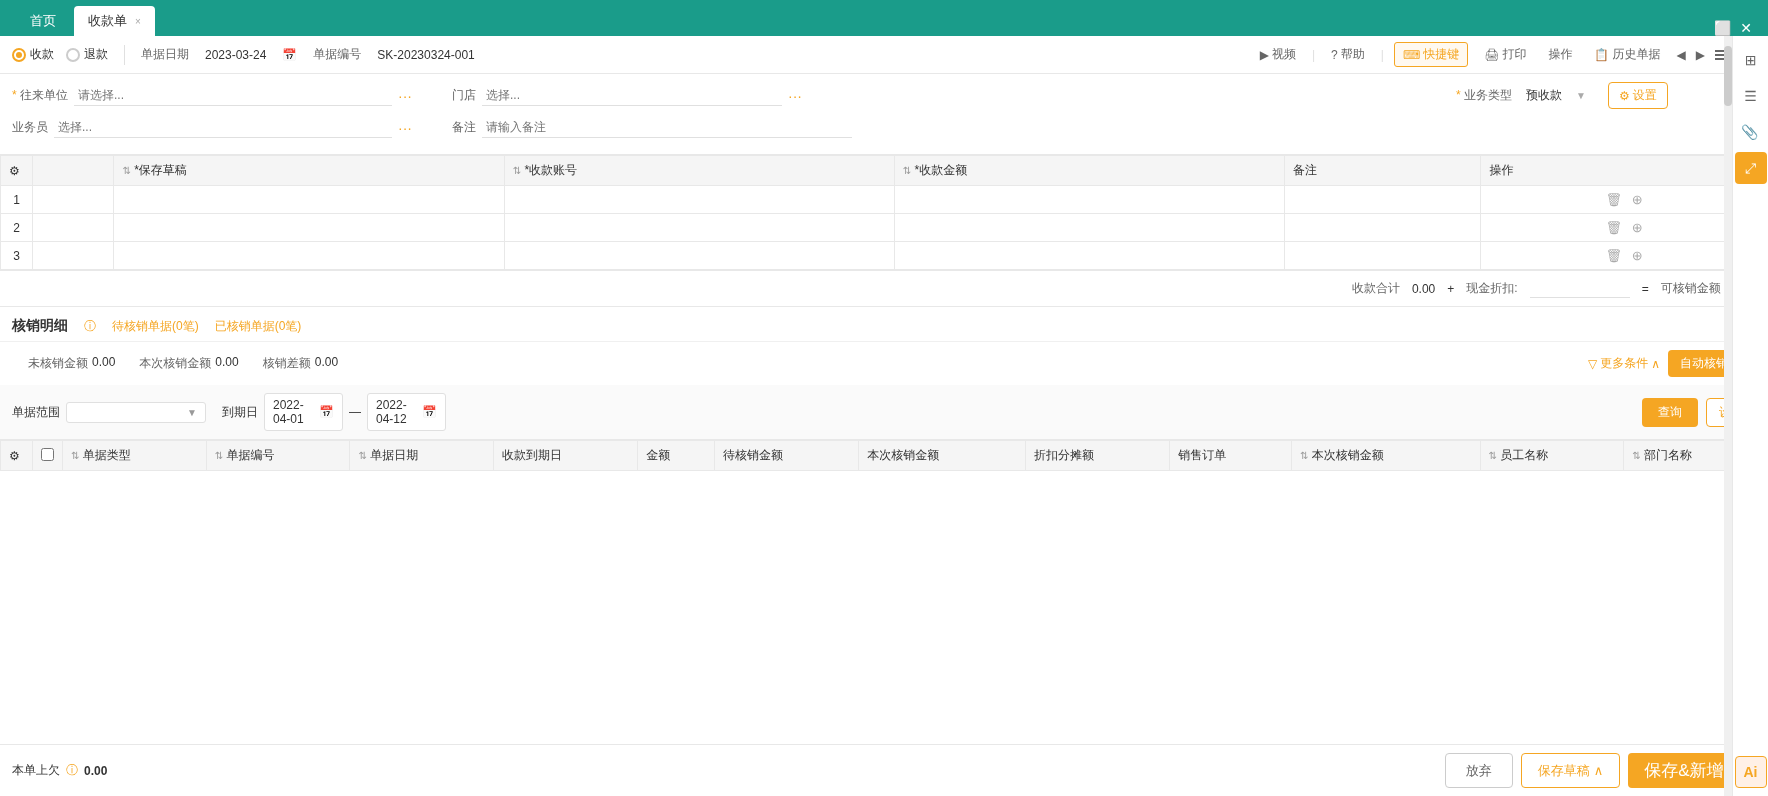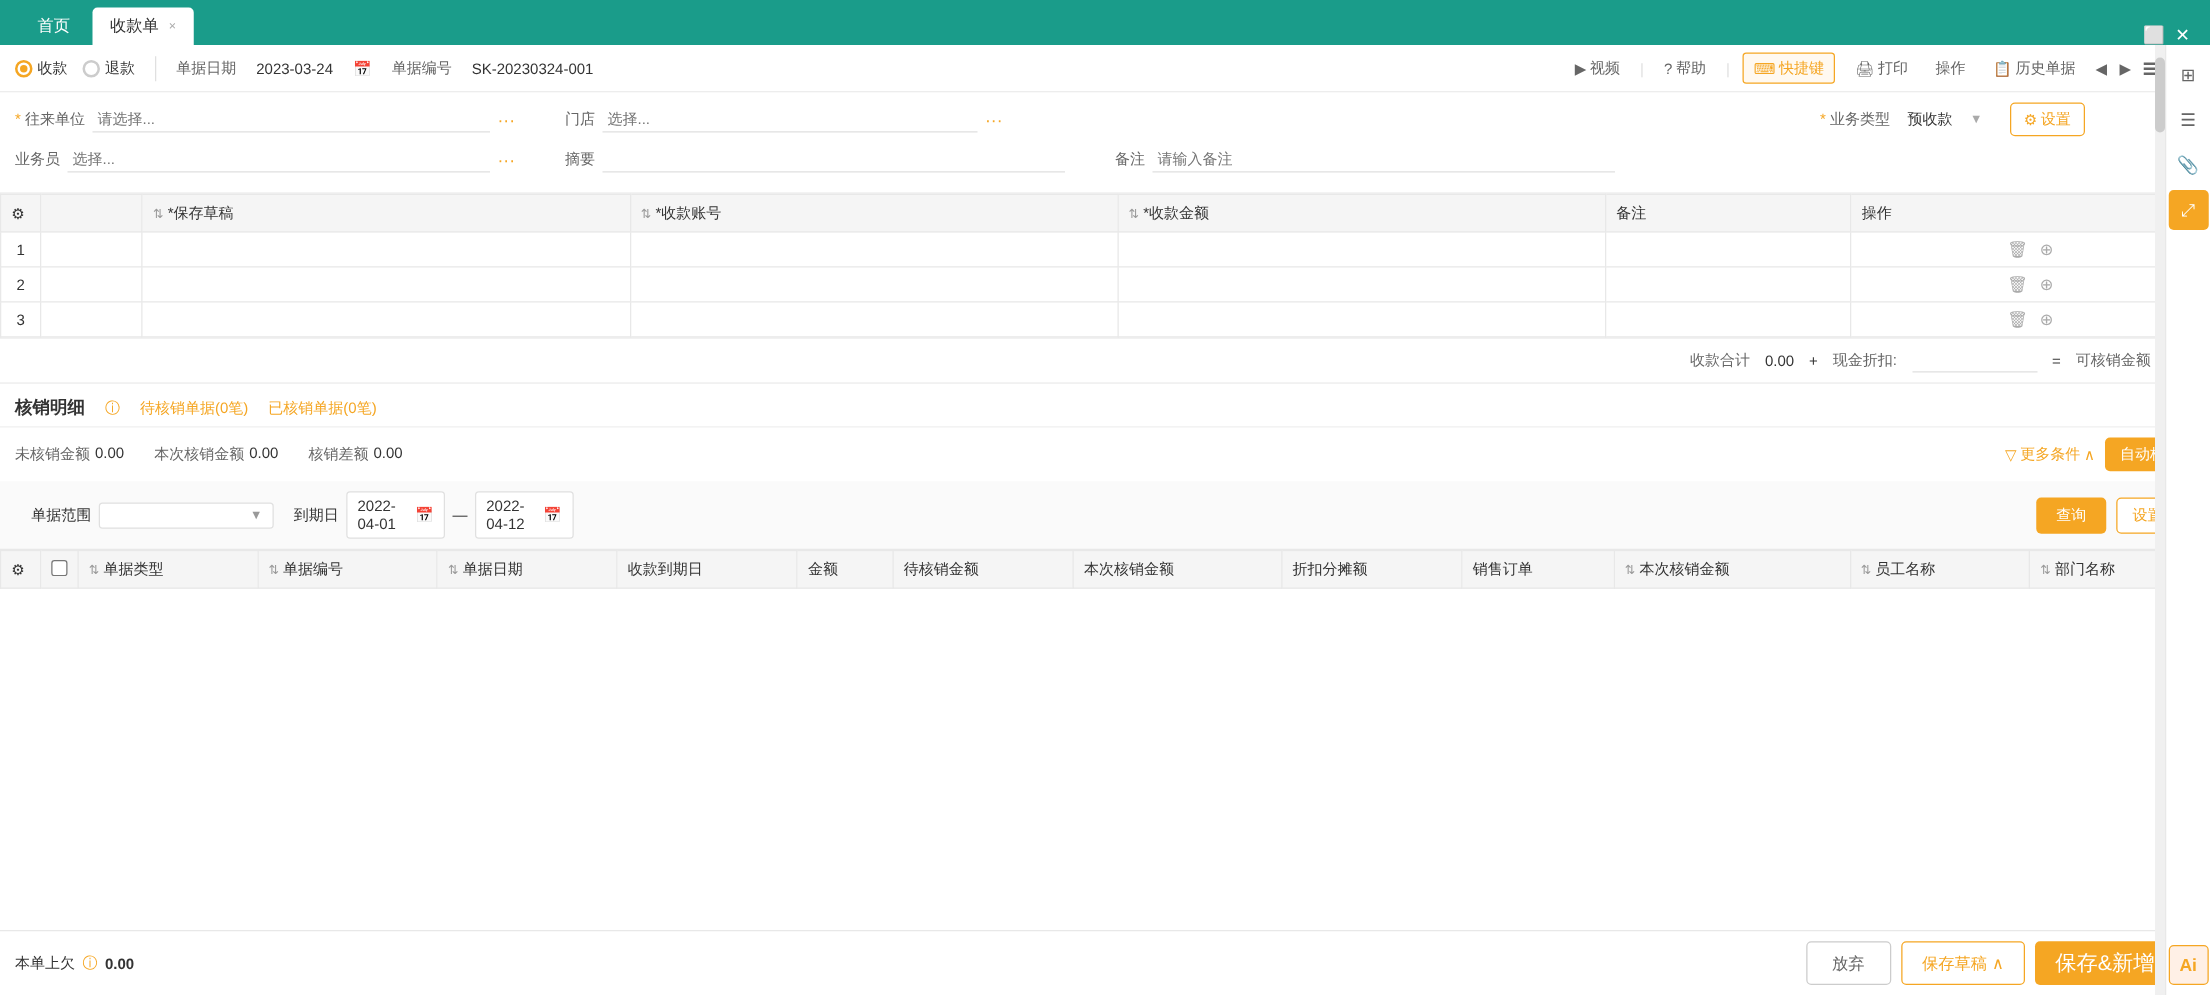--- a/index.html
+++ b/index.html
@@ -532,10 +532,6 @@
         <span class="more-btn">···</span>
       </div>
       <div class="form-field" style="margin-left:32px; max-width:400px;">
-        <span class="form-label">摘要</span>
-        <input class="form-input" type="text" style="">
-      </div>
-      <div class="form-field" style="margin-left:32px; max-width:400px;">
         <span class="form-label">备注</span>
         <input class="form-input" type="text" placeholder="请输入备注" style="">
       </div>

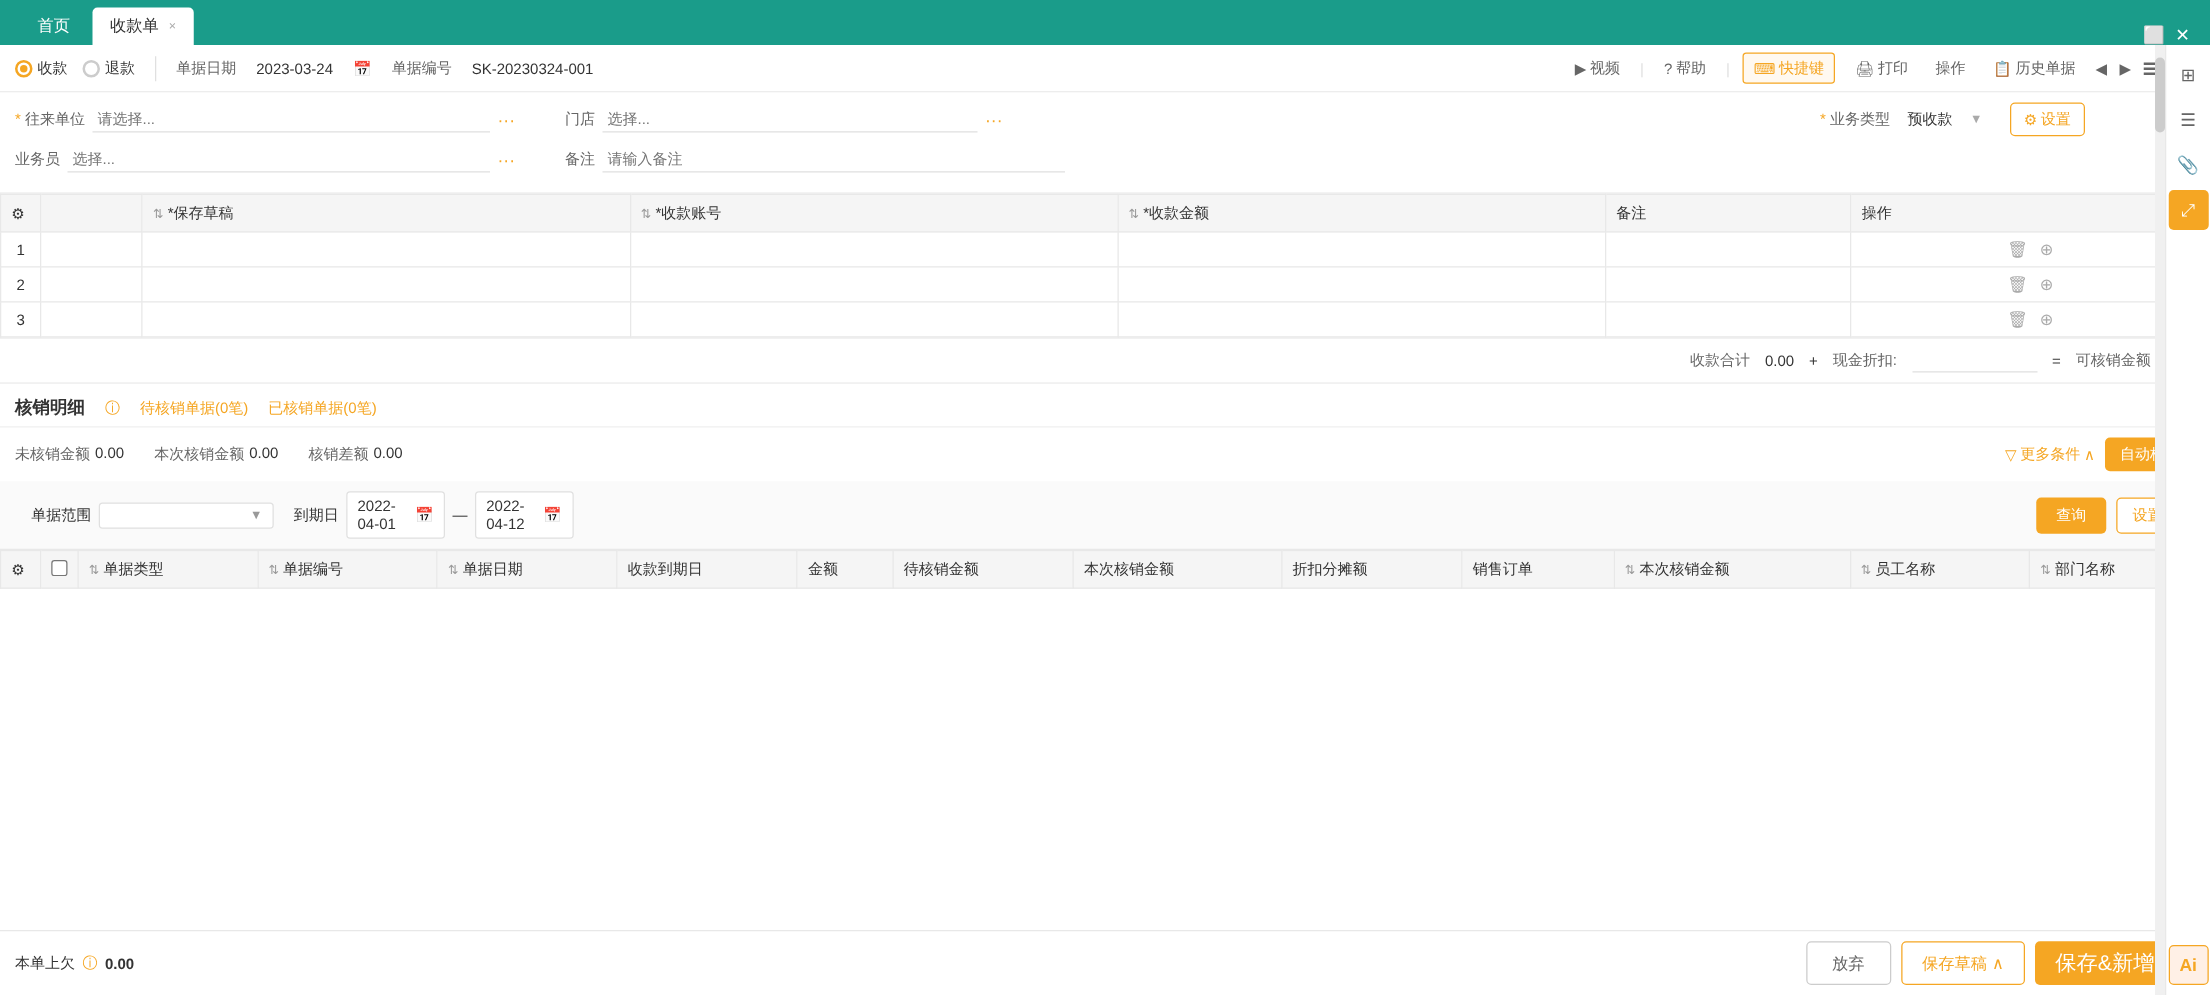--- a/index.html
+++ b/index.html
@@ -210,7 +210,7 @@
     .reconcile-stats {
       display: flex;
       align-items: center;
-      padding: 8px 12px;
+      padding: 8px 28px;
       gap: 24px;
       font-size: 12px;
     }

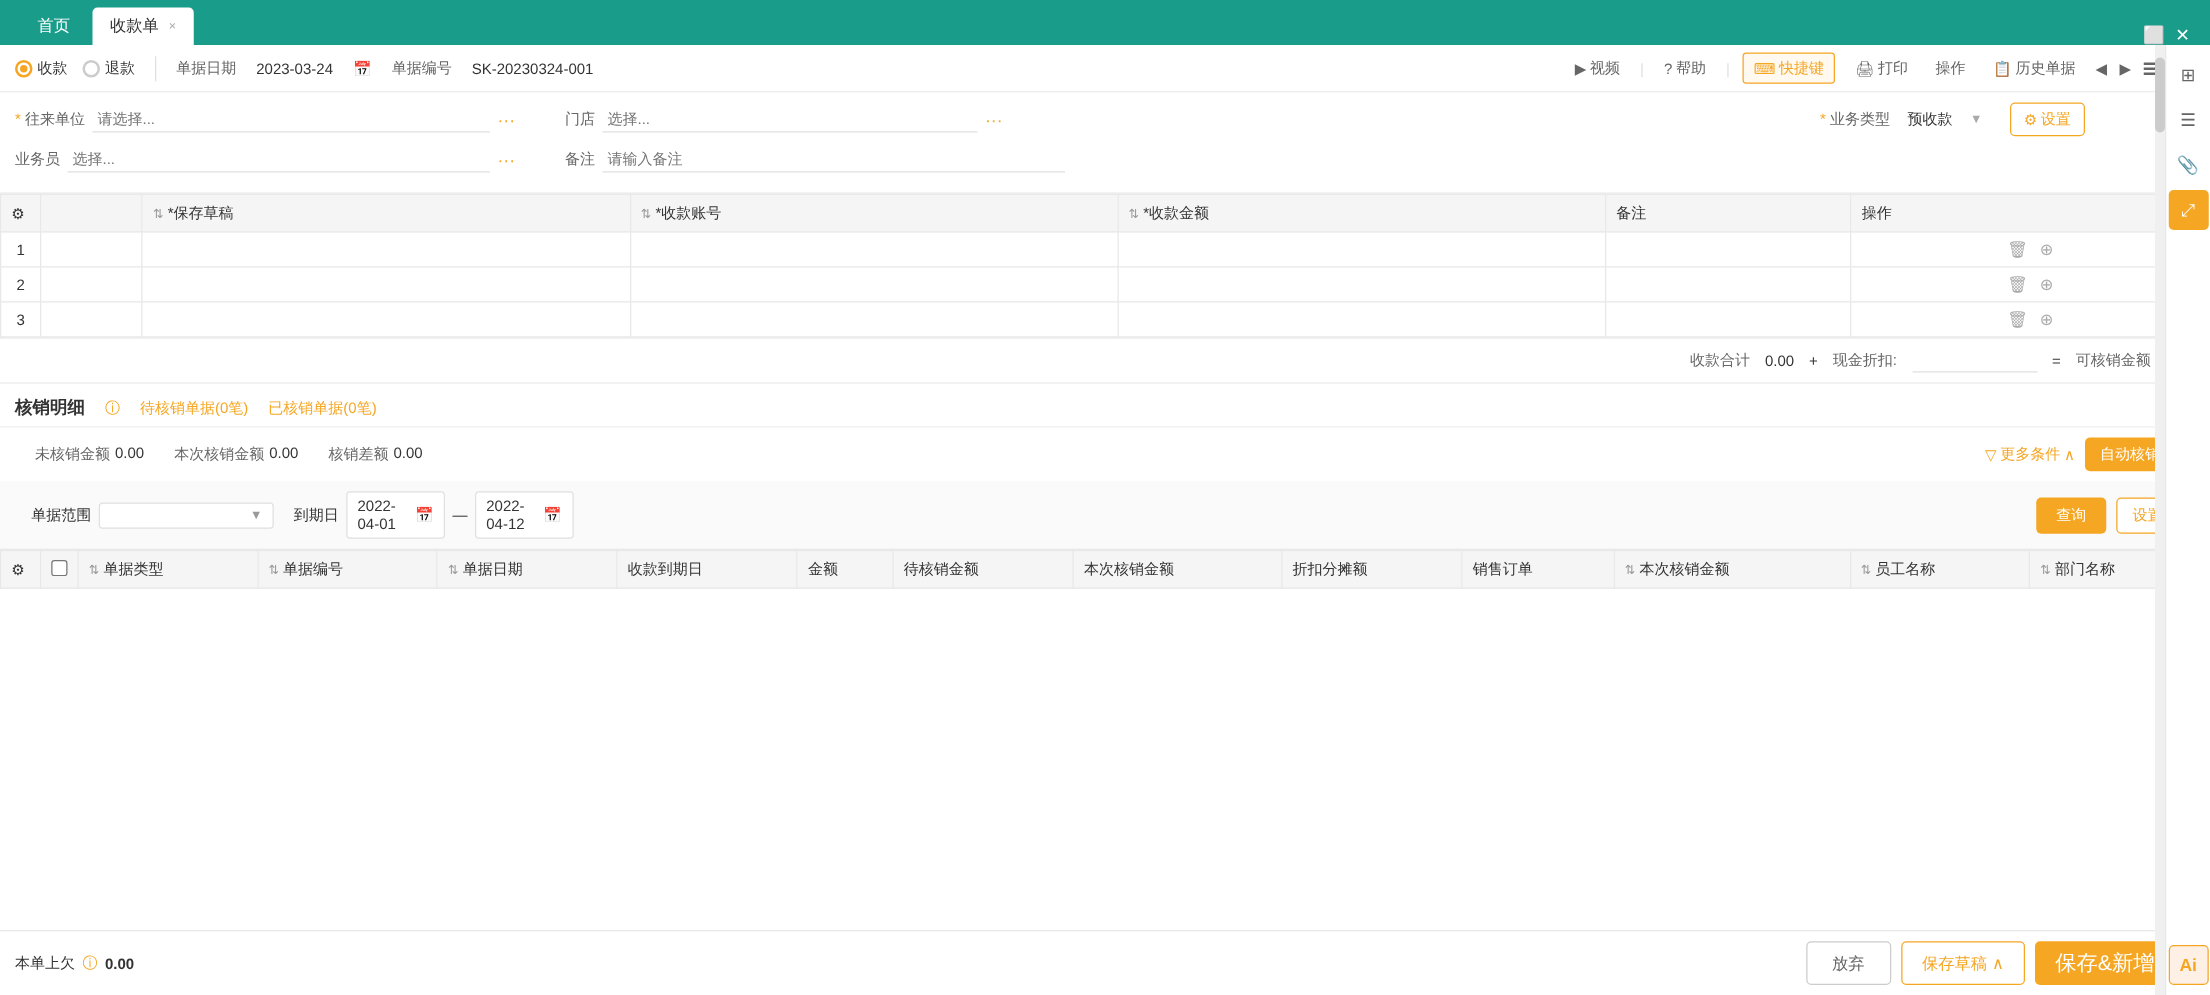--- a/index.html
+++ b/index.html
@@ -245,7 +245,7 @@
     .search-filters {
       display: flex;
       align-items: center;
-      padding: 8px 25px;
+      padding: 8px 12px;
       gap: 16px;
       background: #fafafa;
       border-bottom: 1px solid #e8e8e8;

